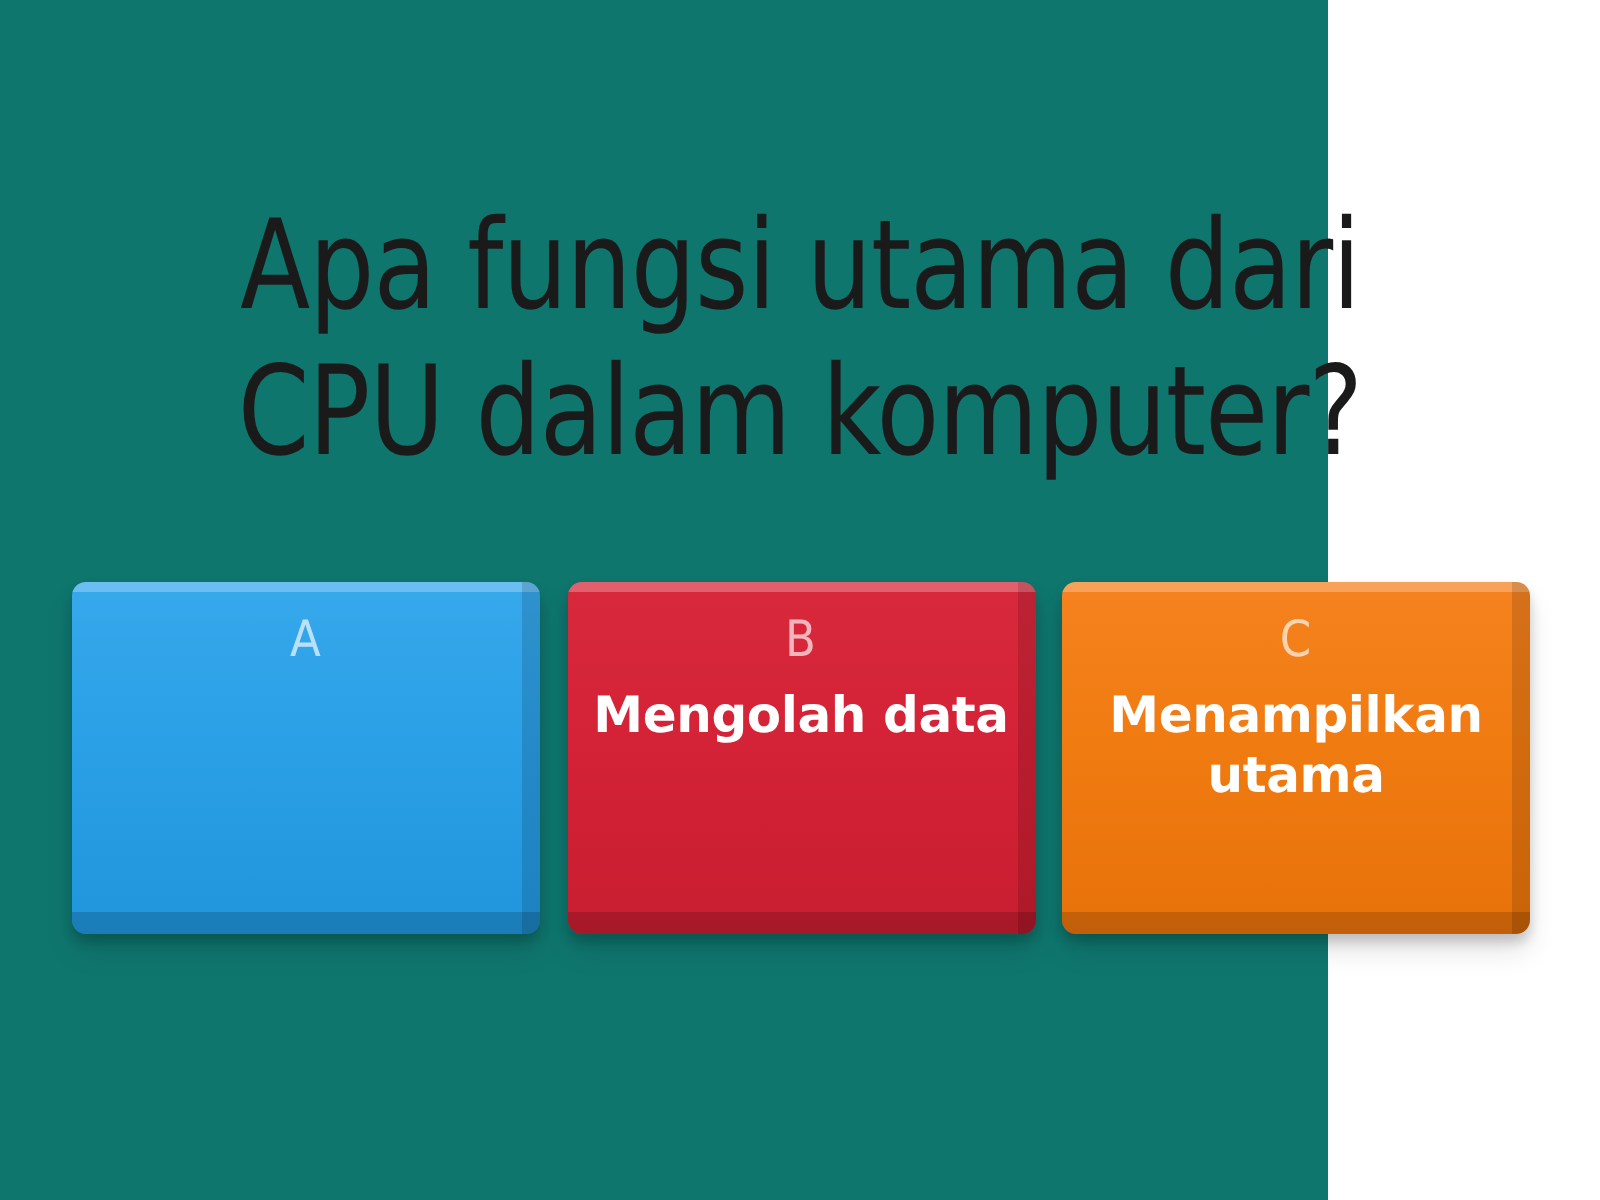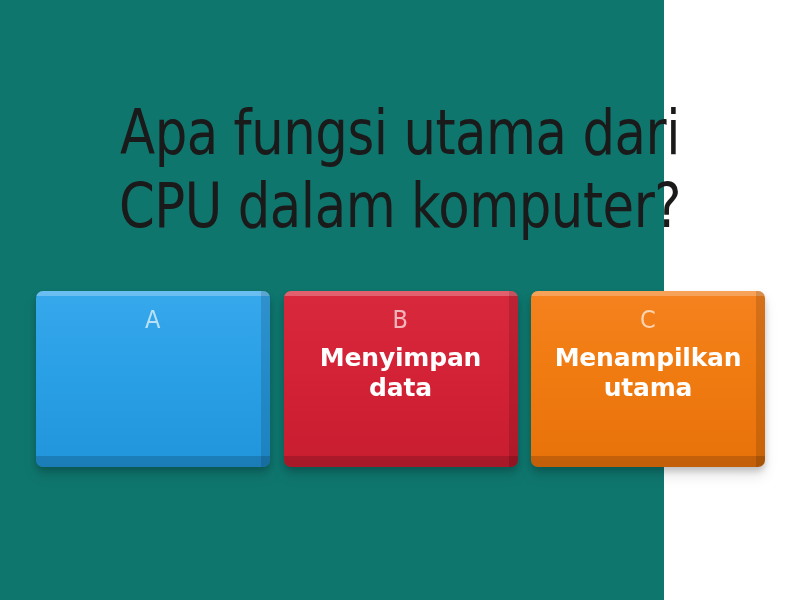--- a/index.html
+++ b/index.html
@@ -156,7 +156,7 @@
     <div class="answer-card card-b">
       <span class="card-side"></span>
       <span class="card-letter">B</span>
-      <span class="card-answer">Menyimpan data</span>
+      <span class="card-answer">Mengolah data</span>
     </div>
 
     <div class="answer-card card-c">

